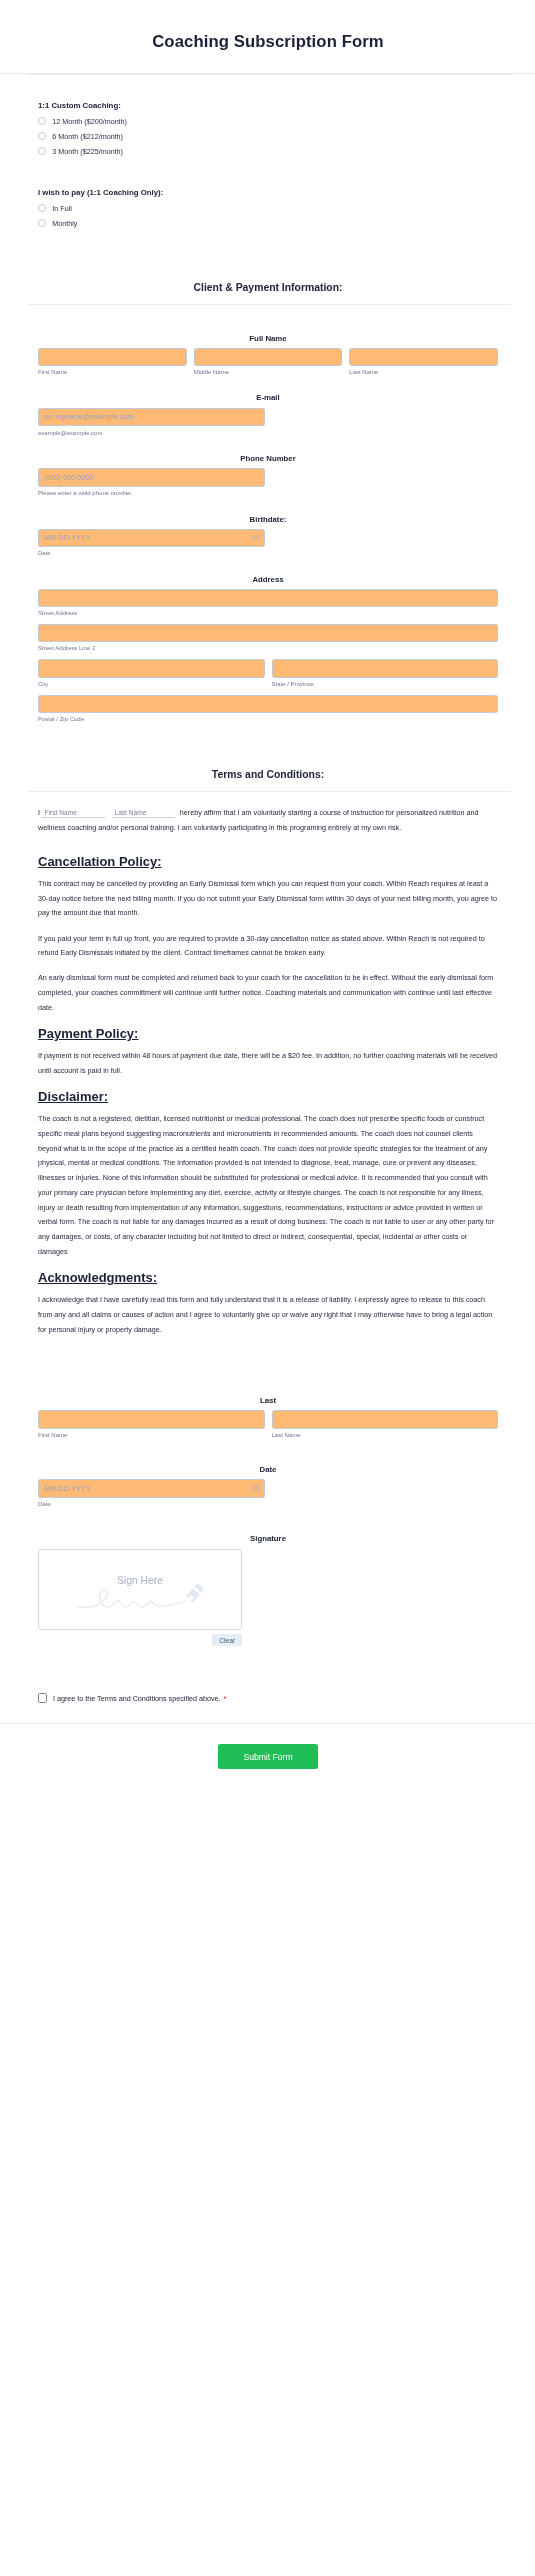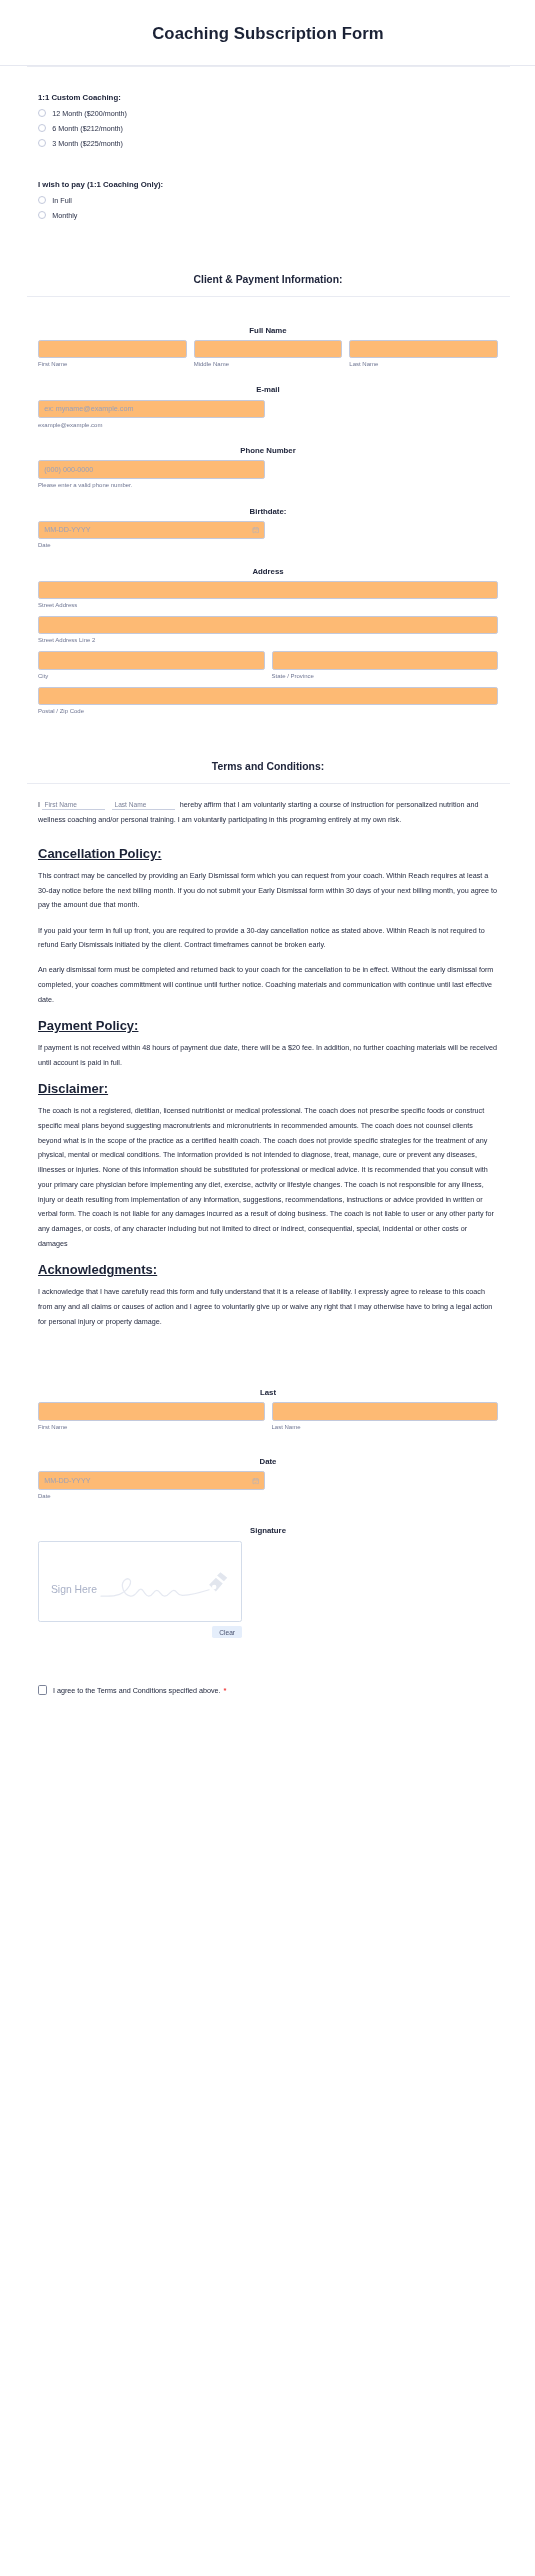--- a/index.html
+++ b/index.html
@@ -18,7 +18,7 @@
 
   
   .form-header {
-    padding: 24px 38px 21px 38px;
+    padding: 32px 38px 21px 38px;
     text-align: center;
     border-bottom: 0.6px solid #e6e8f0;
   }

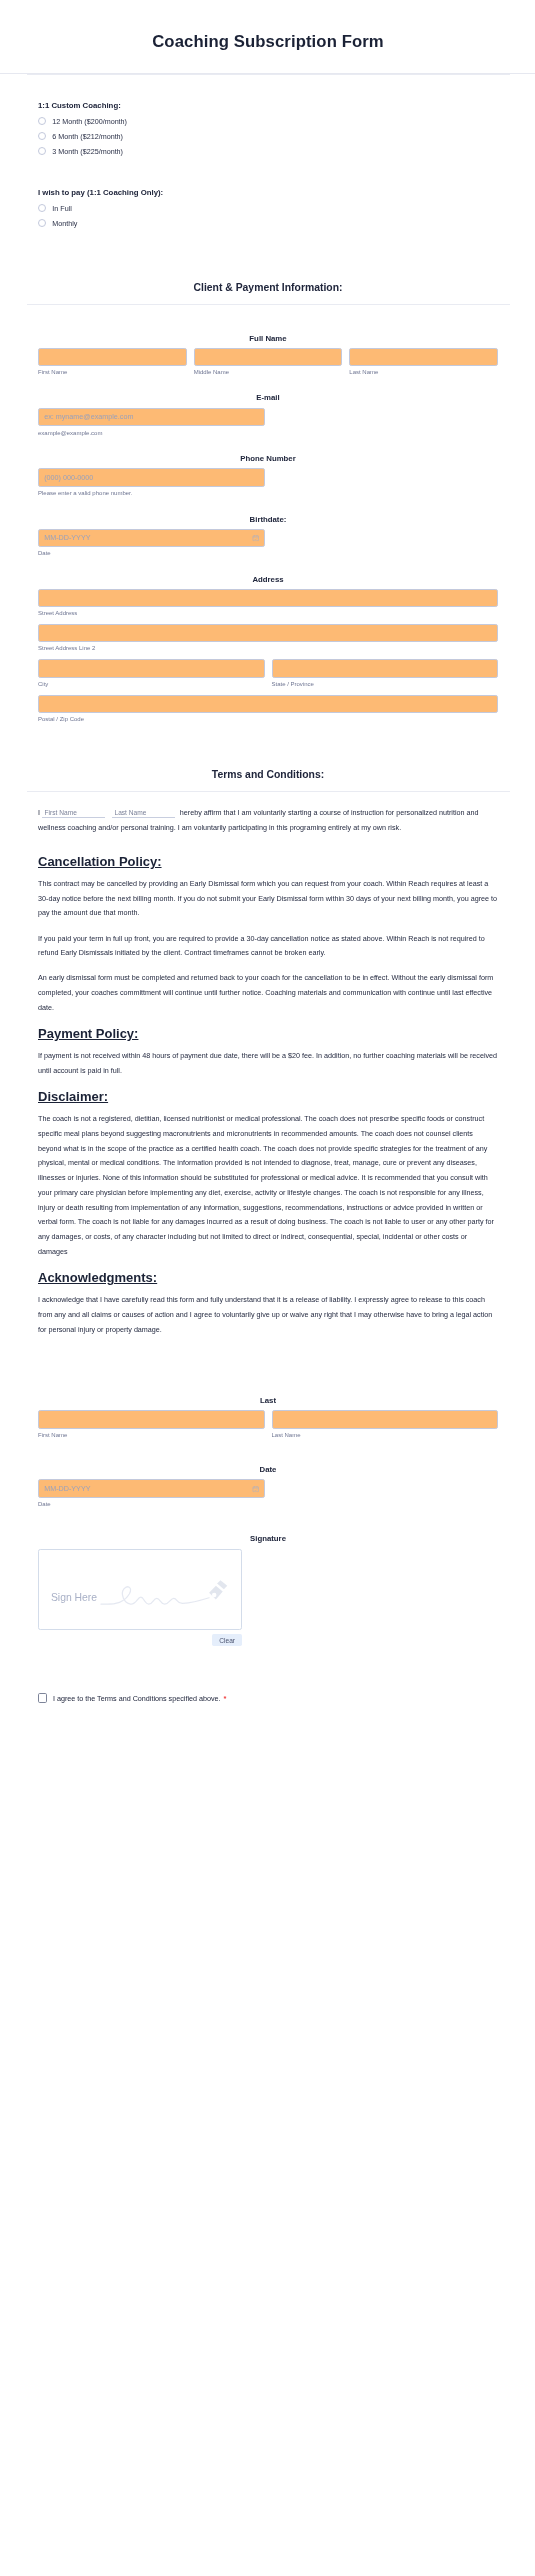--- a/index.html
+++ b/index.html
@@ -169,7 +169,7 @@
   }
   .sig-placeholder {
     display: flex;
-    flex-direction: row;
+    flex-direction: column;
     align-items: center;
     opacity: .85;
     margin-top: 12px;

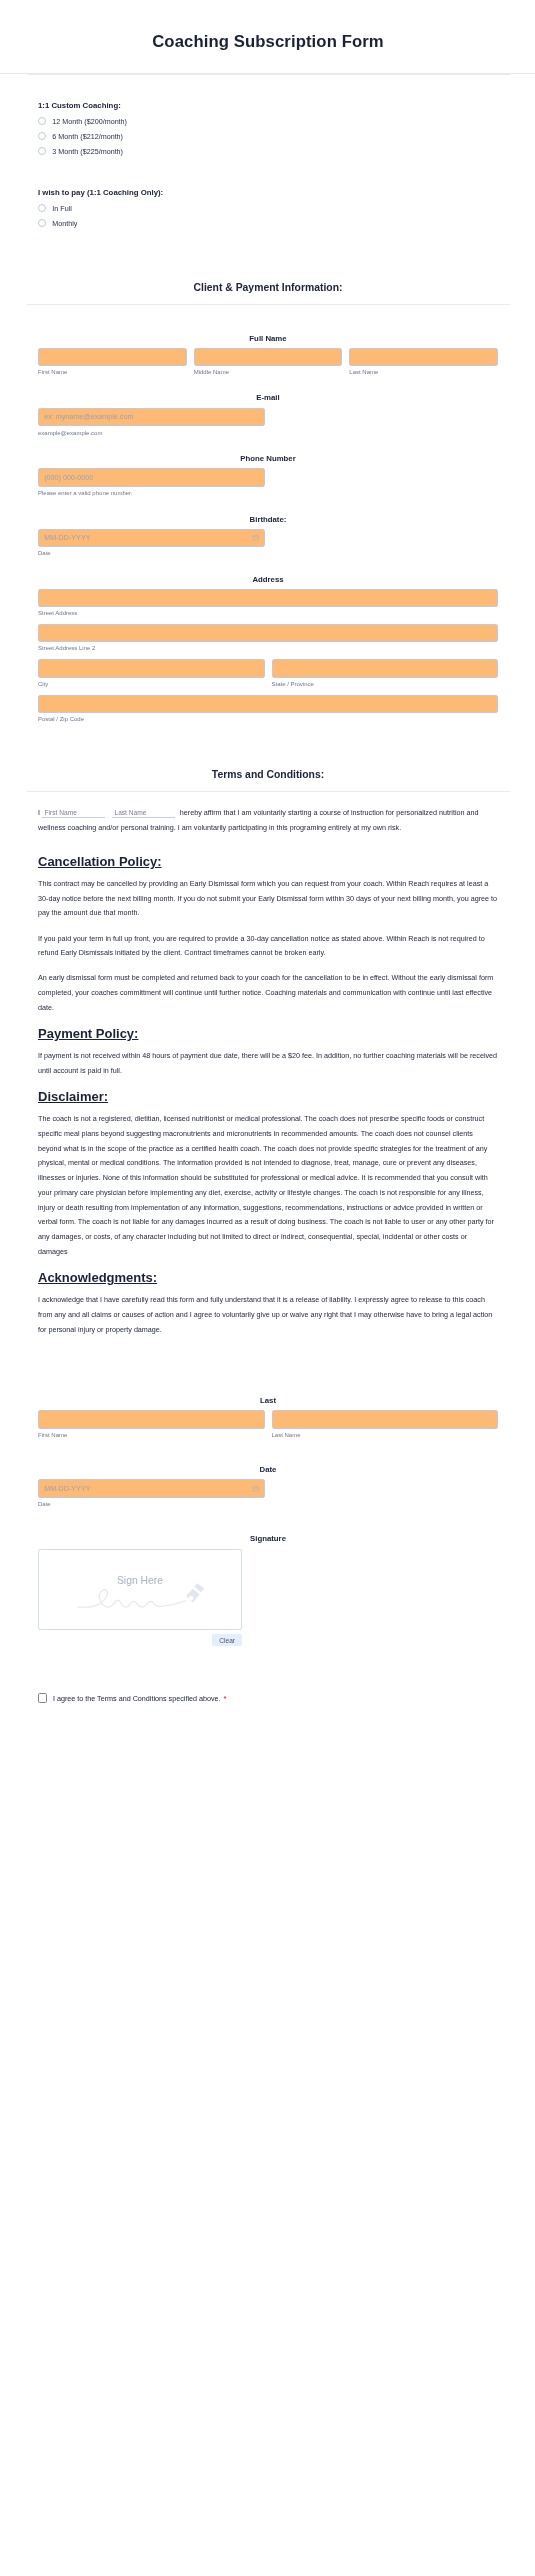--- a/index.html
+++ b/index.html
@@ -486,6 +486,9 @@
 
   <div class="footer-rule"></div>
 
+  <div class="submit-wrap">
+    <button class="submit-btn" type="button">Submit Form</button>
+  </div>
 
 </div>
 

